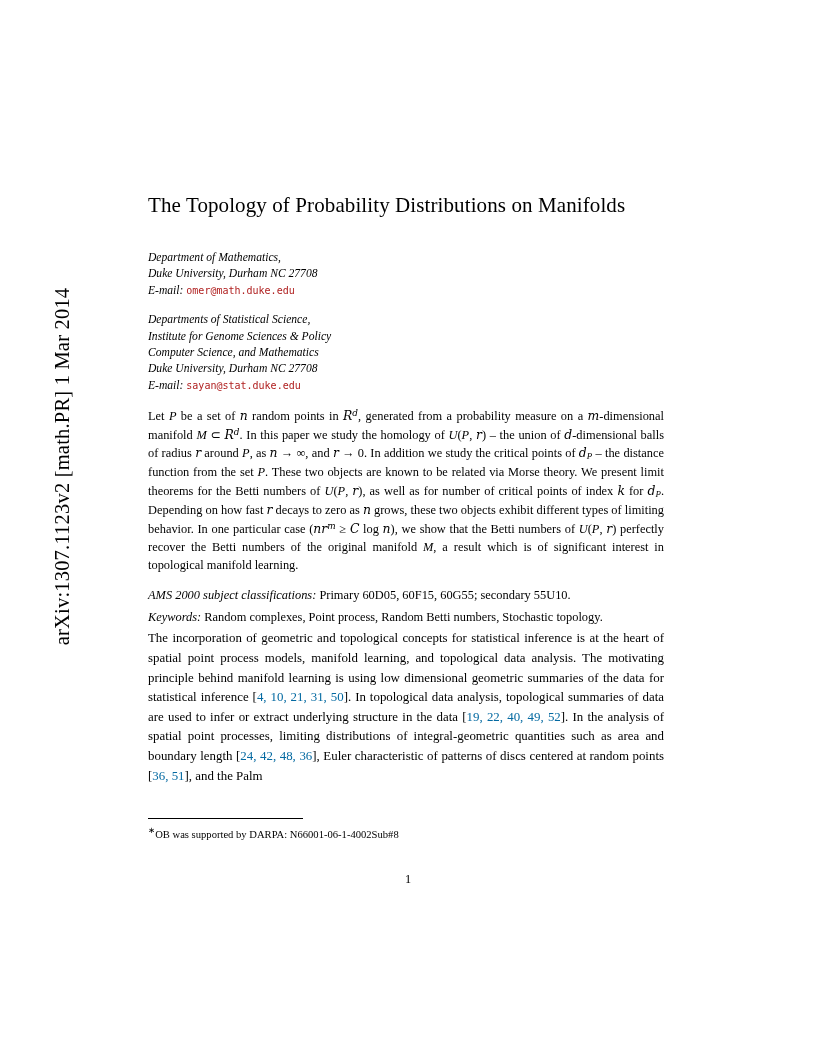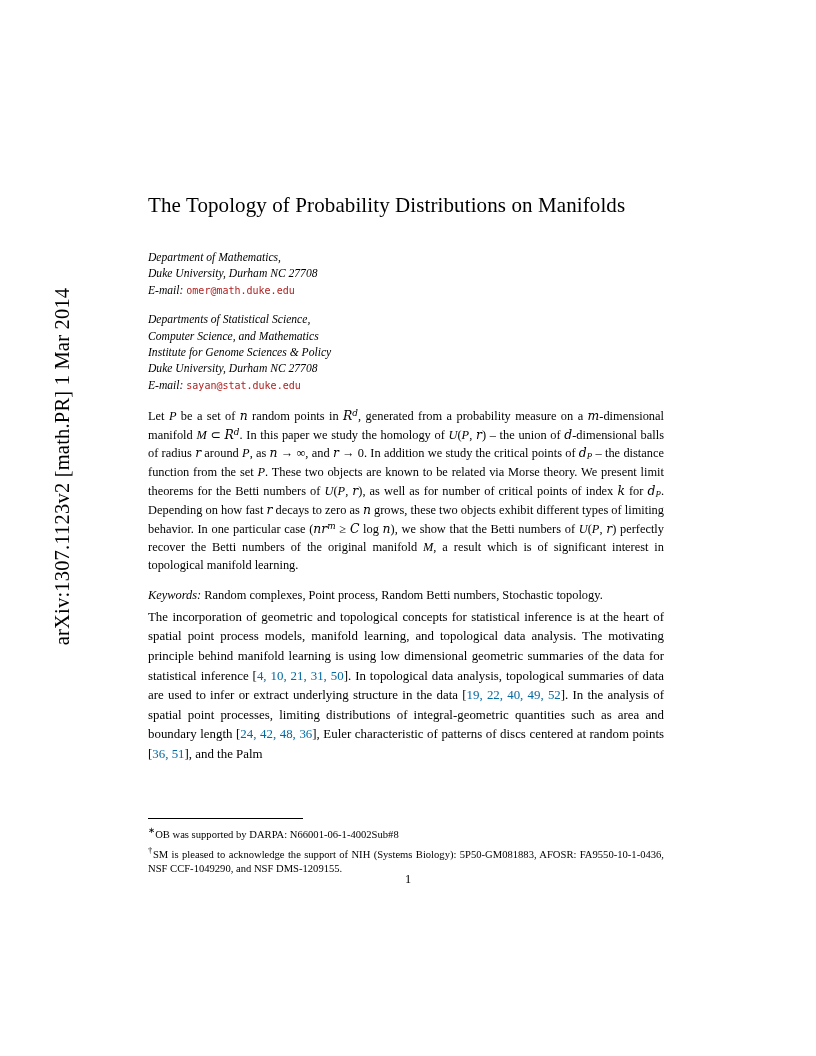--- a/index.html
+++ b/index.html
@@ -163,8 +163,8 @@
 
     <div class="affil">
       <div>Departments of Statistical Science,</div>
+      <div>Institute for Genome Sciences &amp; Policy</div>
       <div>Computer Science, and Mathematics</div>
-      <div>Institute for Genome Sciences &amp; Policy</div>
       <div>Duke University, Durham NC 27708</div>
       <div class="mail">
         <span>E-mail:</span>

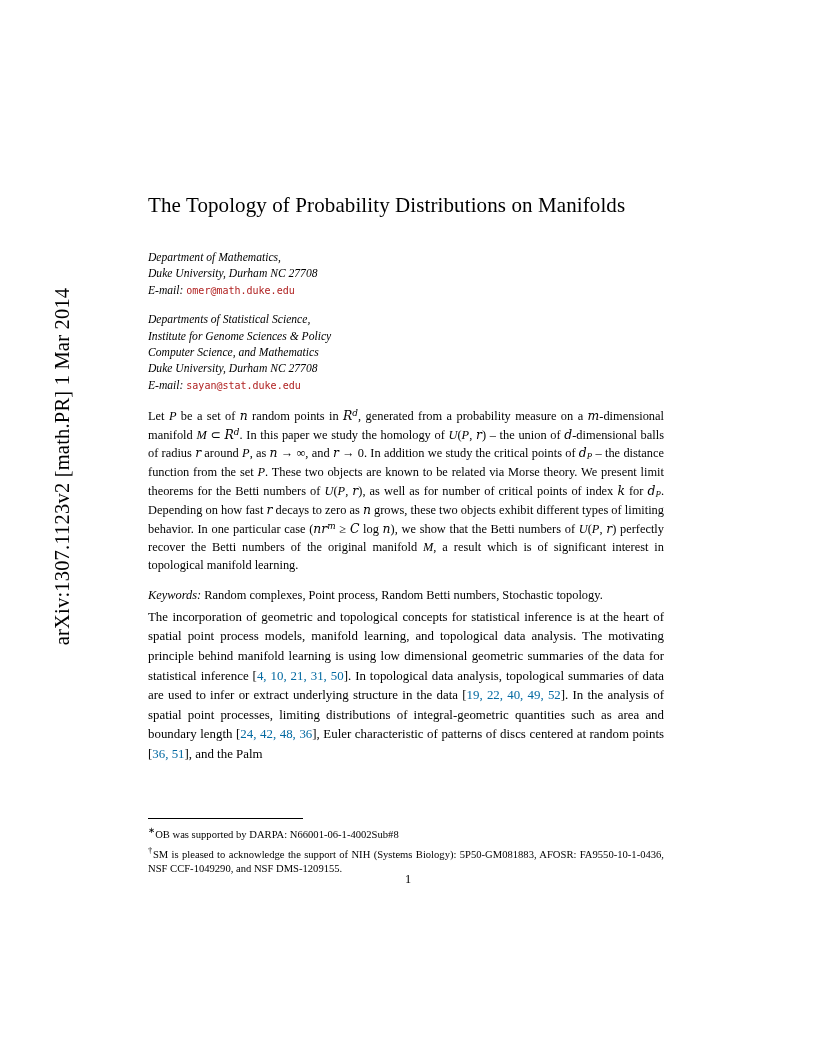--- a/index.html
+++ b/index.html
@@ -177,6 +177,10 @@
     </p>
 
     <div class="classif">
+      <i>AMS 2000 subject classifications:</i>
+      <span>Primary 60D05, 60F15, 60G55; secondary 55U10.</span>
+    </div>
+    <div class="classif">
       <i>Keywords:</i>
       <span>Random complexes, Point process, Random Betti numbers, Stochastic topology.</span>
     </div>

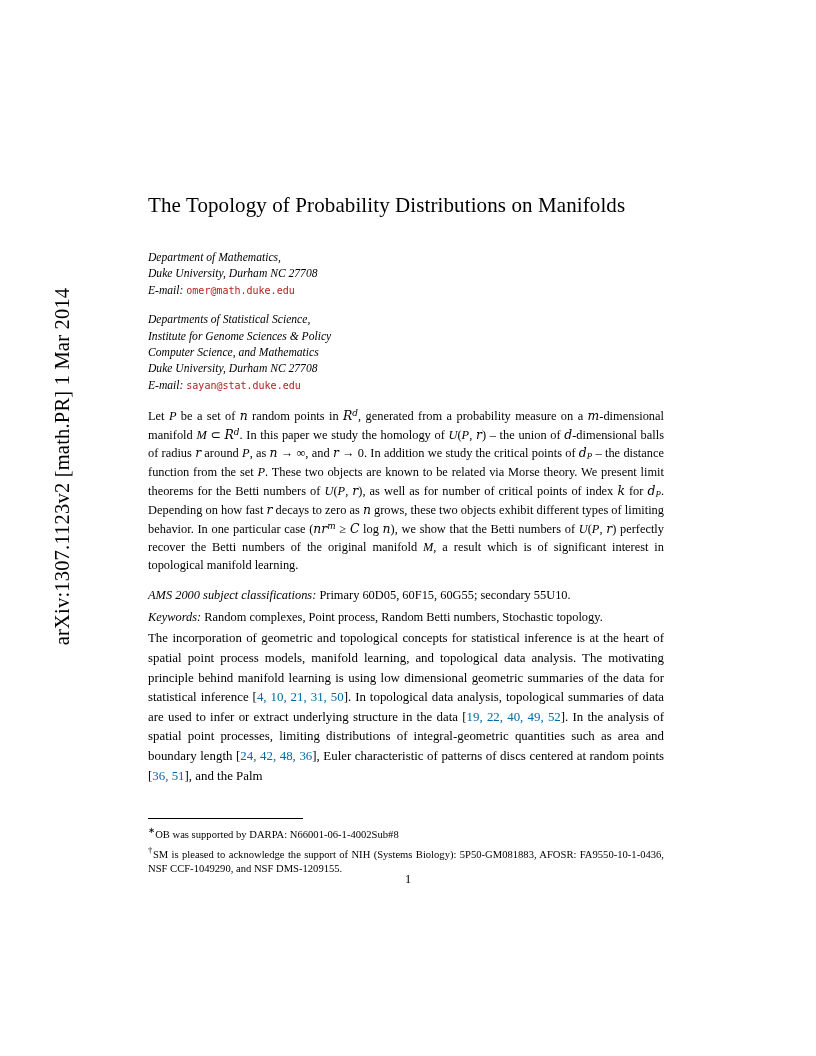--- a/index.html
+++ b/index.html
@@ -196,7 +196,6 @@
 
   <div class="footnotes">
     <p><span class="mark">∗</span><span>OB was supported by DARPA: N66001-06-1-4002Sub#8</span></p>
-    <p><span class="mark">†</span><span>SM is pleased to acknowledge the support of NIH (Systems Biology): 5P50-GM081883, AFOSR: FA9550-10-1-0436, NSF CCF-1049290, and NSF DMS-1209155.</span></p>
   </div>
 
   <div class="pagenum">1</div>

